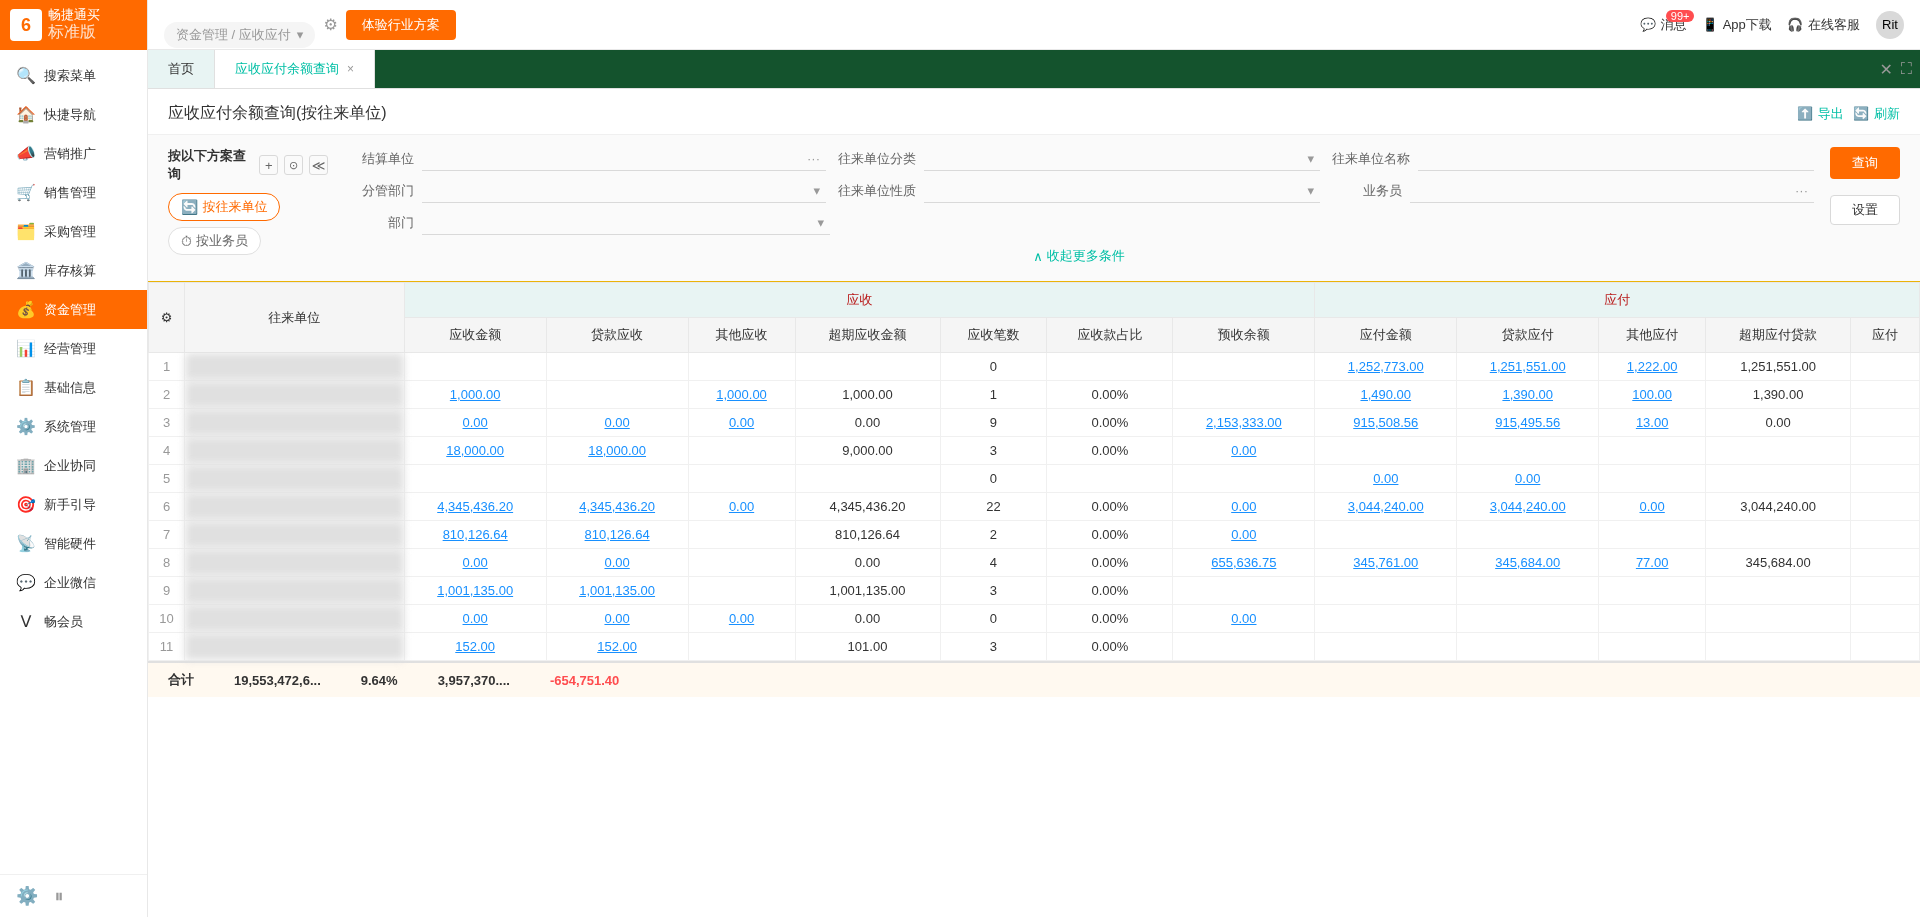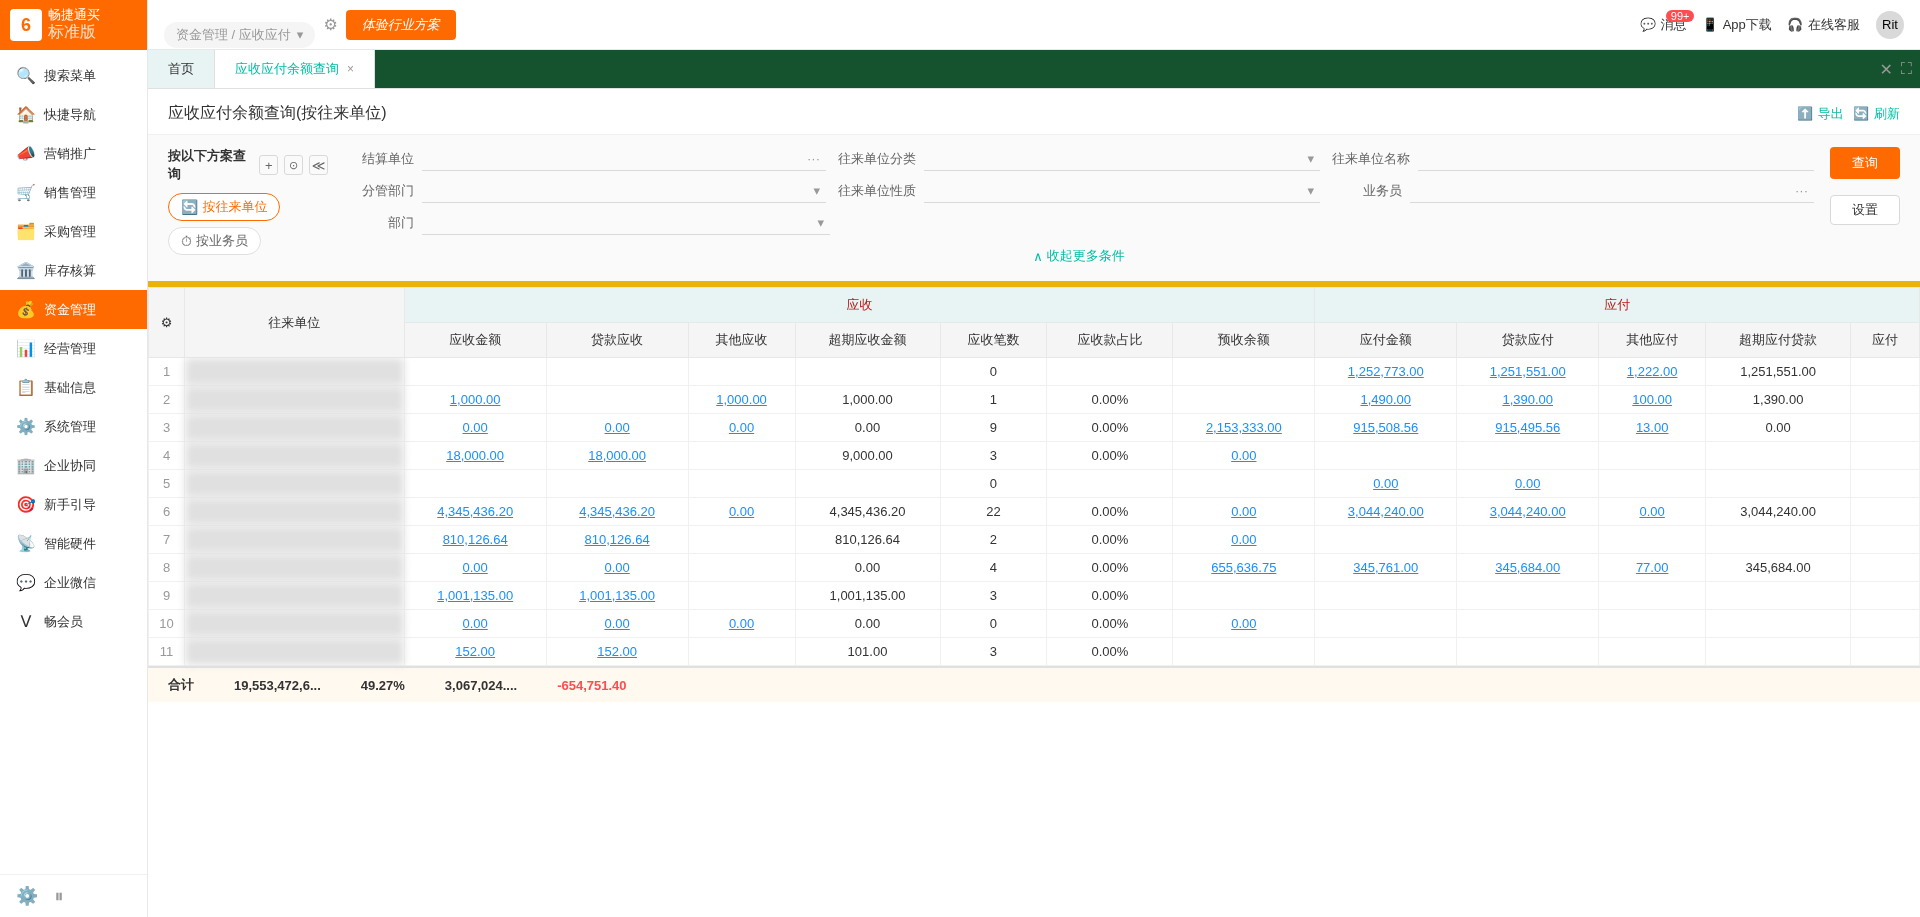--- a/index.html
+++ b/index.html
@@ -91,7 +91,6 @@
       padding: 6px 16px;
       cursor: pointer;
       font-size: 13px;
-      font-style: italic;
     }
     .header-right { display: flex; align-items: center; gap: 16px; }
     .header-msg { display: flex; align-items: center; gap: 4px; color: #333; cursor: pointer; position: relative; }

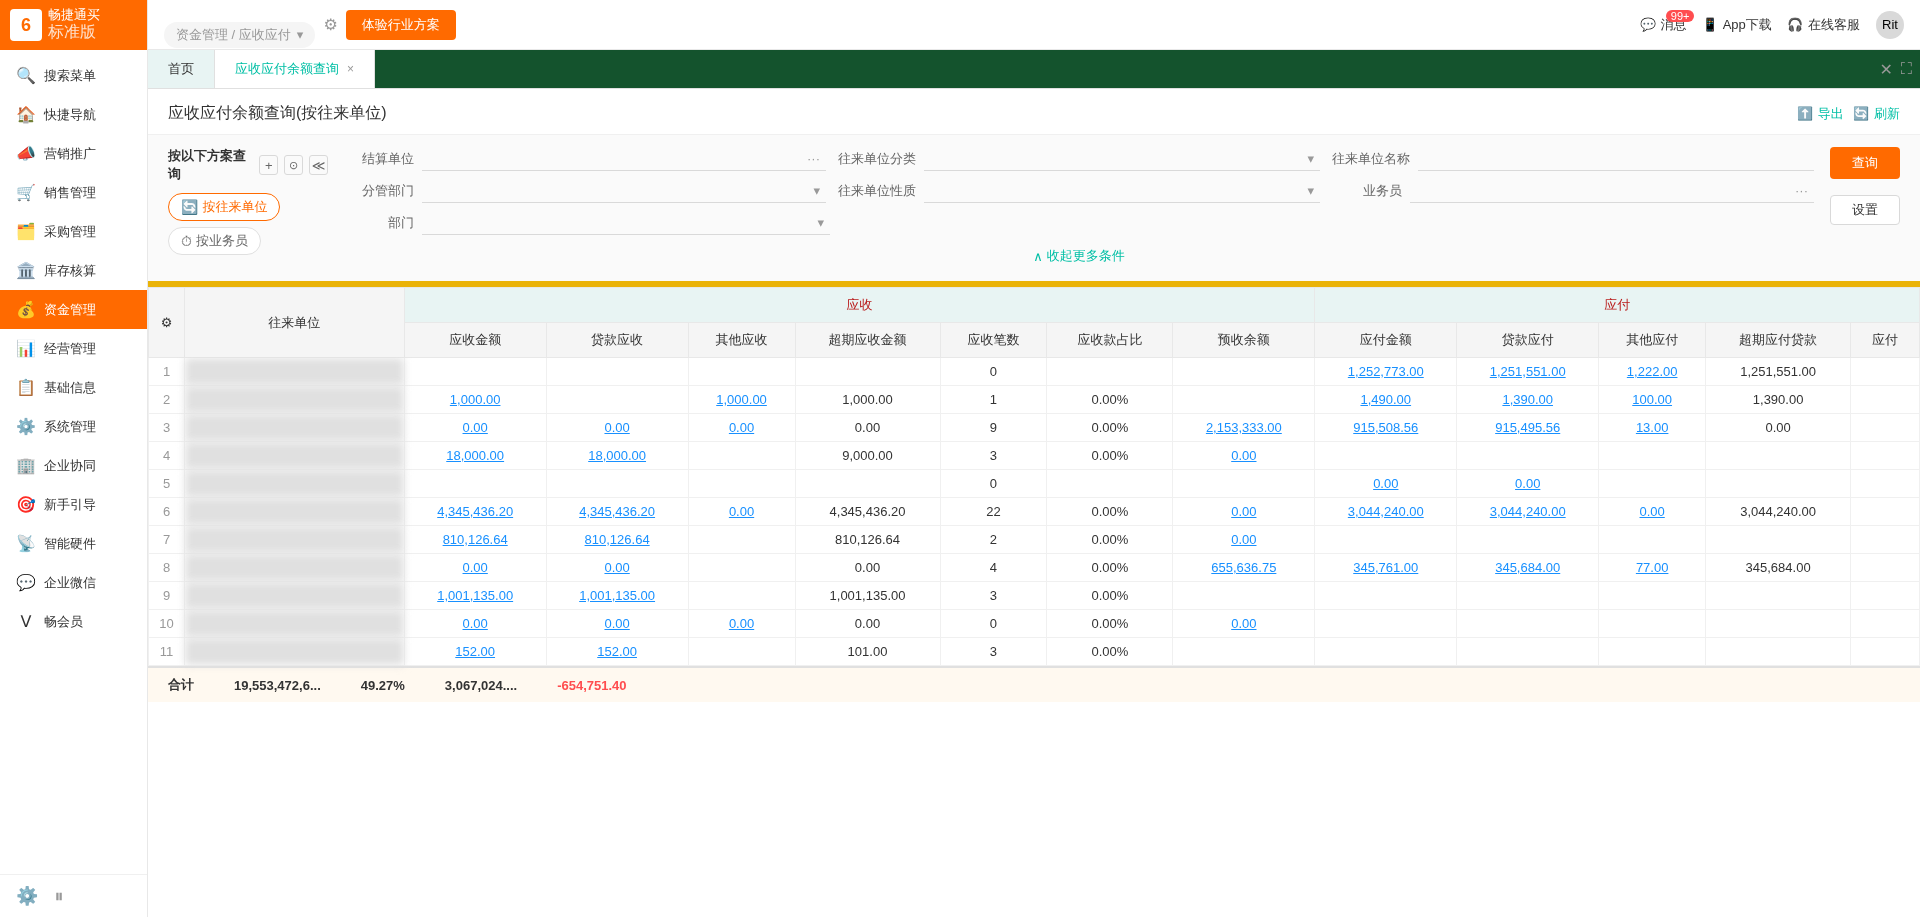--- a/index.html
+++ b/index.html
@@ -169,7 +169,7 @@
     .filter-area {
       padding: 12px 20px;
       background: #fafafa;
-      border-bottom: 6px solid #eab308;
+      border-bottom: 1px solid #eab308;
     }
     .filter-title { color: #333; font-weight: bold; font-size: 13px; }
     .filter-schema-item {

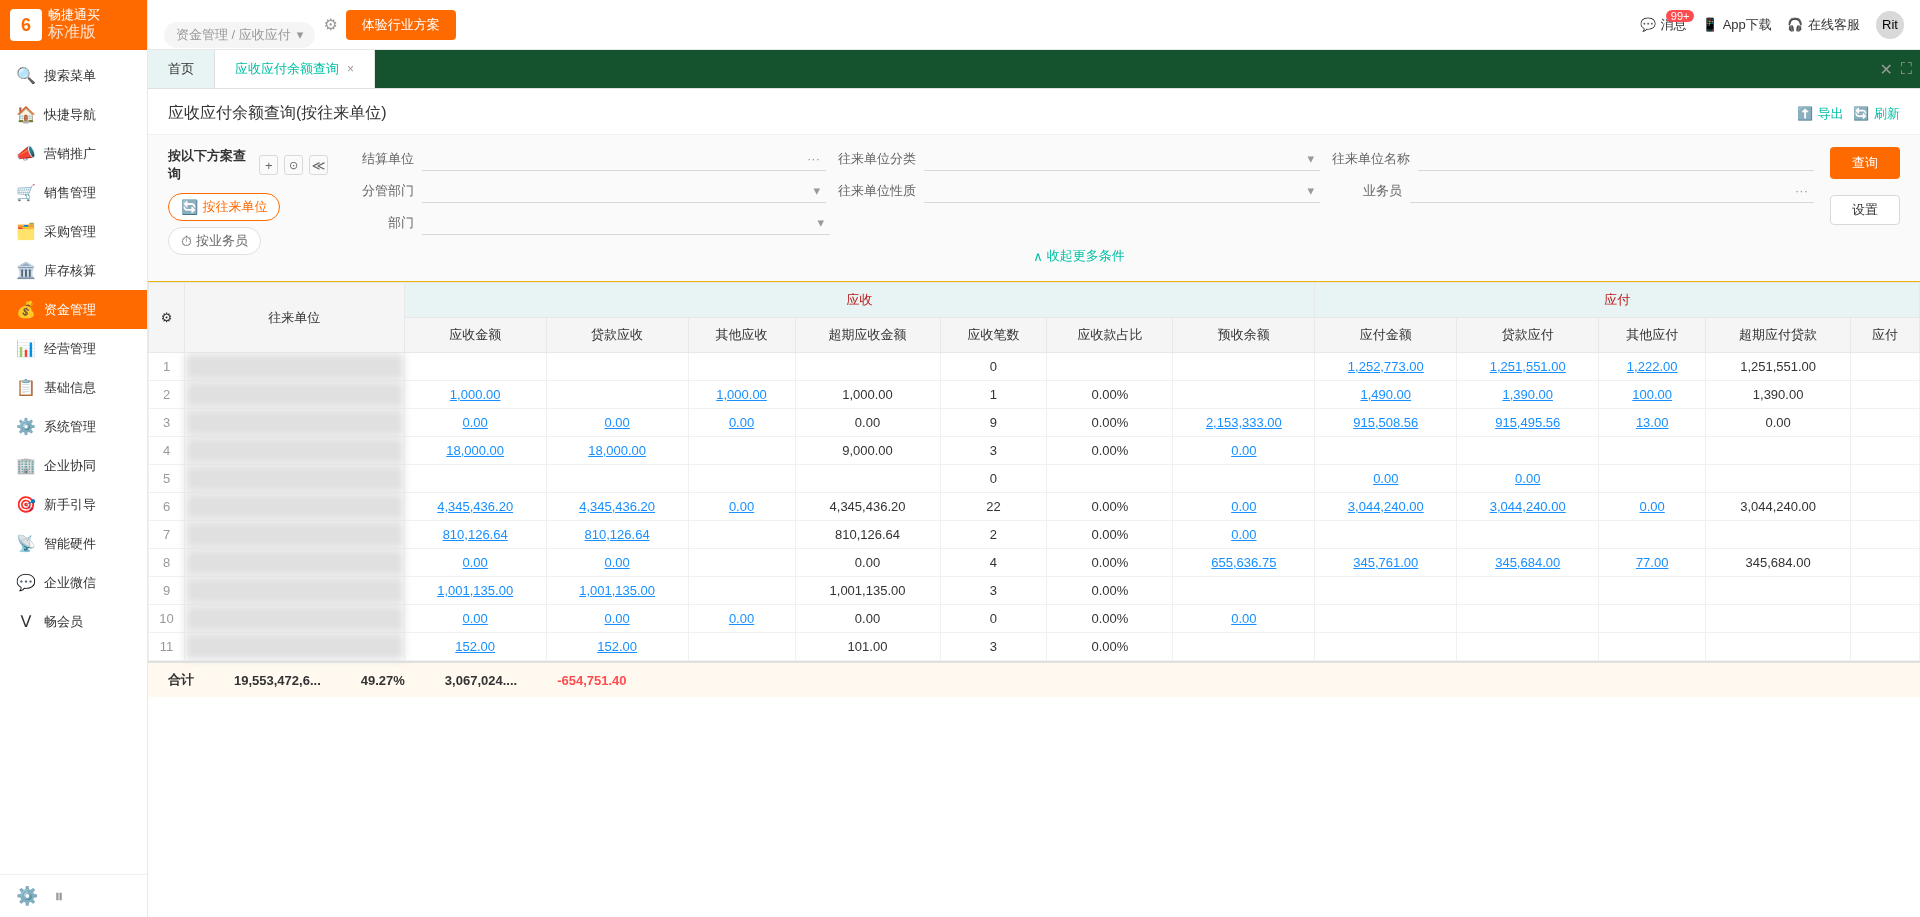--- a/index.html
+++ b/index.html
@@ -761,7 +761,7 @@
       <div class="table-footer">
         <span class="footer-label">合计</span>
         <span class="footer-val">19,553,472,6...</span>
-        <span class="footer-val">49.27%</span>
+        <span class="footer-val">9.64%</span>
         <span class="footer-val">3,067,024....</span>
         <span class="footer-neg">-654,751.40</span>
       </div>

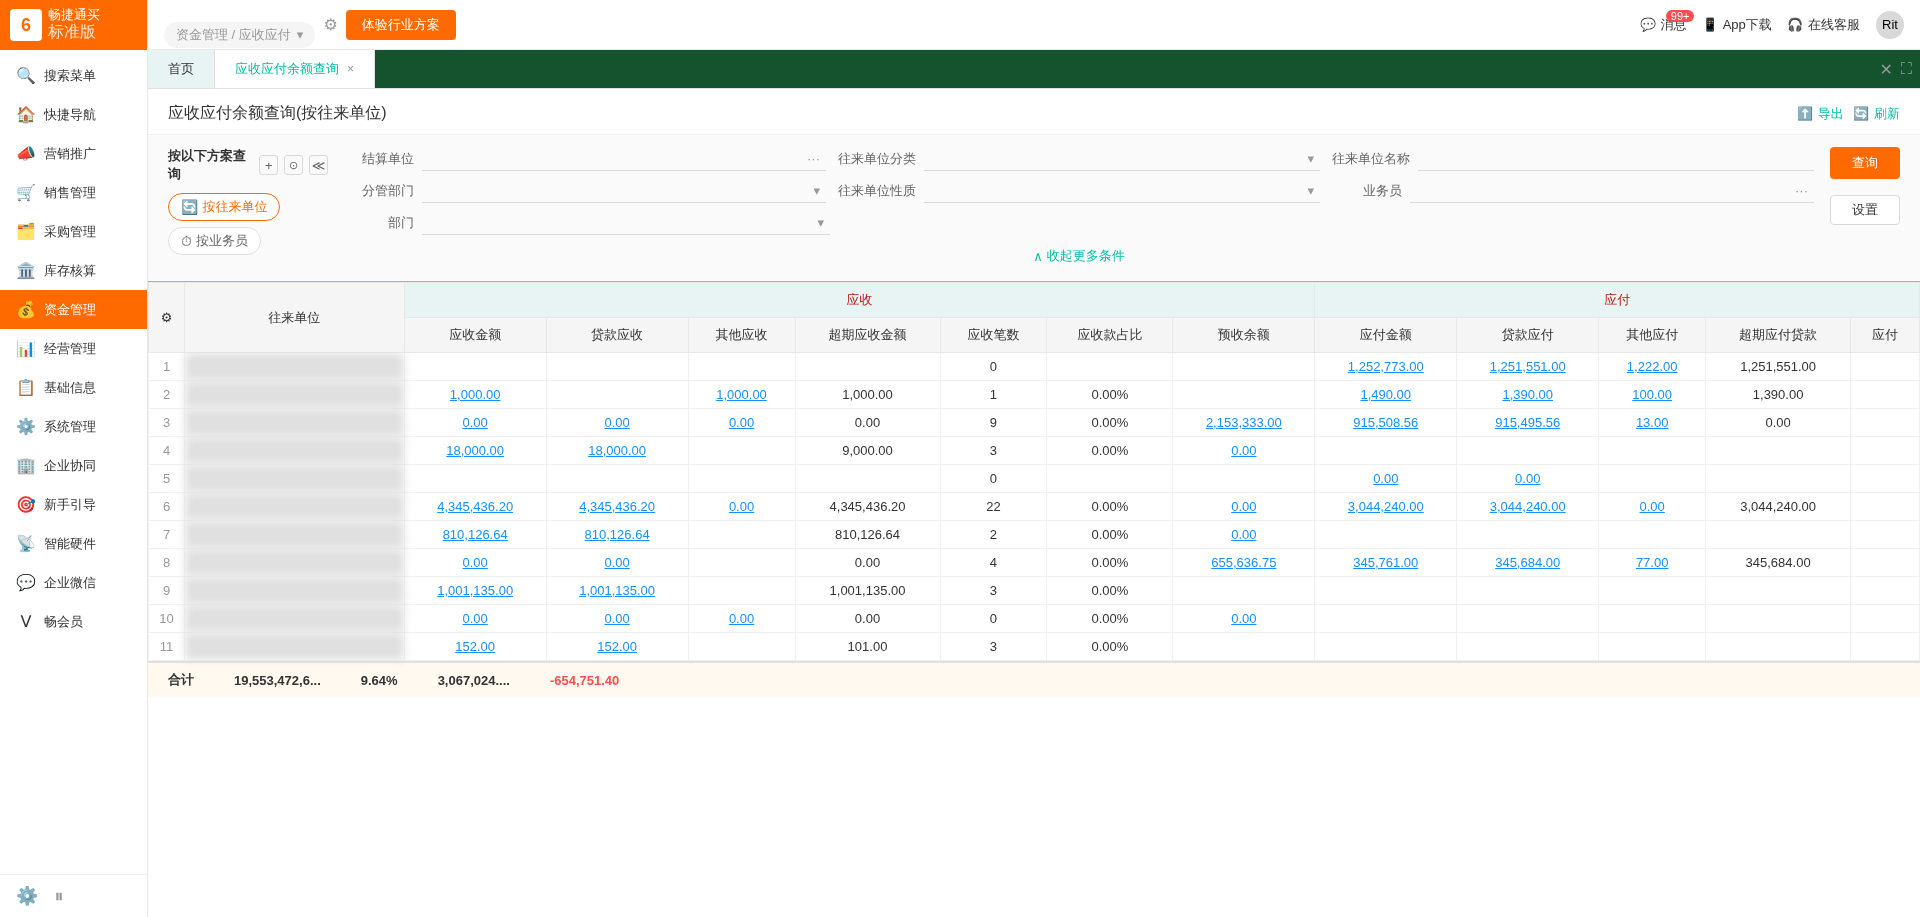--- a/index.html
+++ b/index.html
@@ -762,7 +762,7 @@
         <span class="footer-label">合计</span>
         <span class="footer-val">19,553,472,6...</span>
         <span class="footer-val">9.64%</span>
-        <span class="footer-val">3,067,024....</span>
+        <span class="footer-val">3,957,370....</span>
         <span class="footer-neg">-654,751.40</span>
       </div>
     </div>

